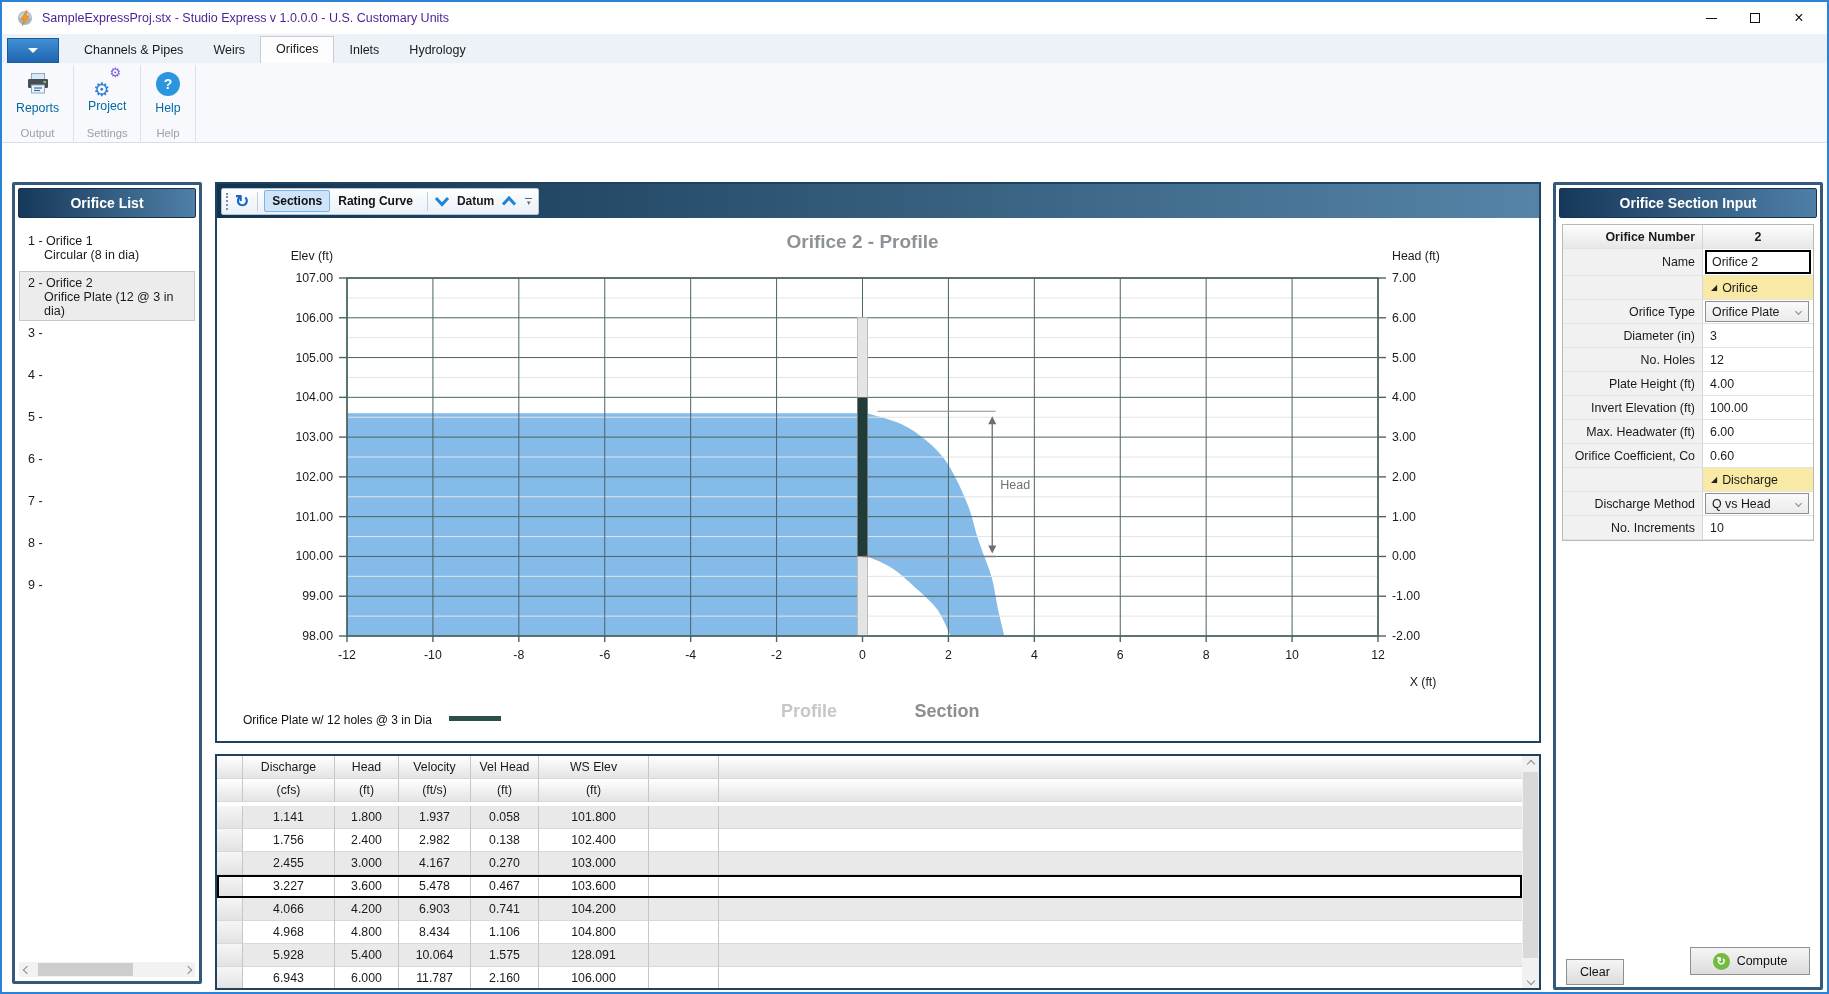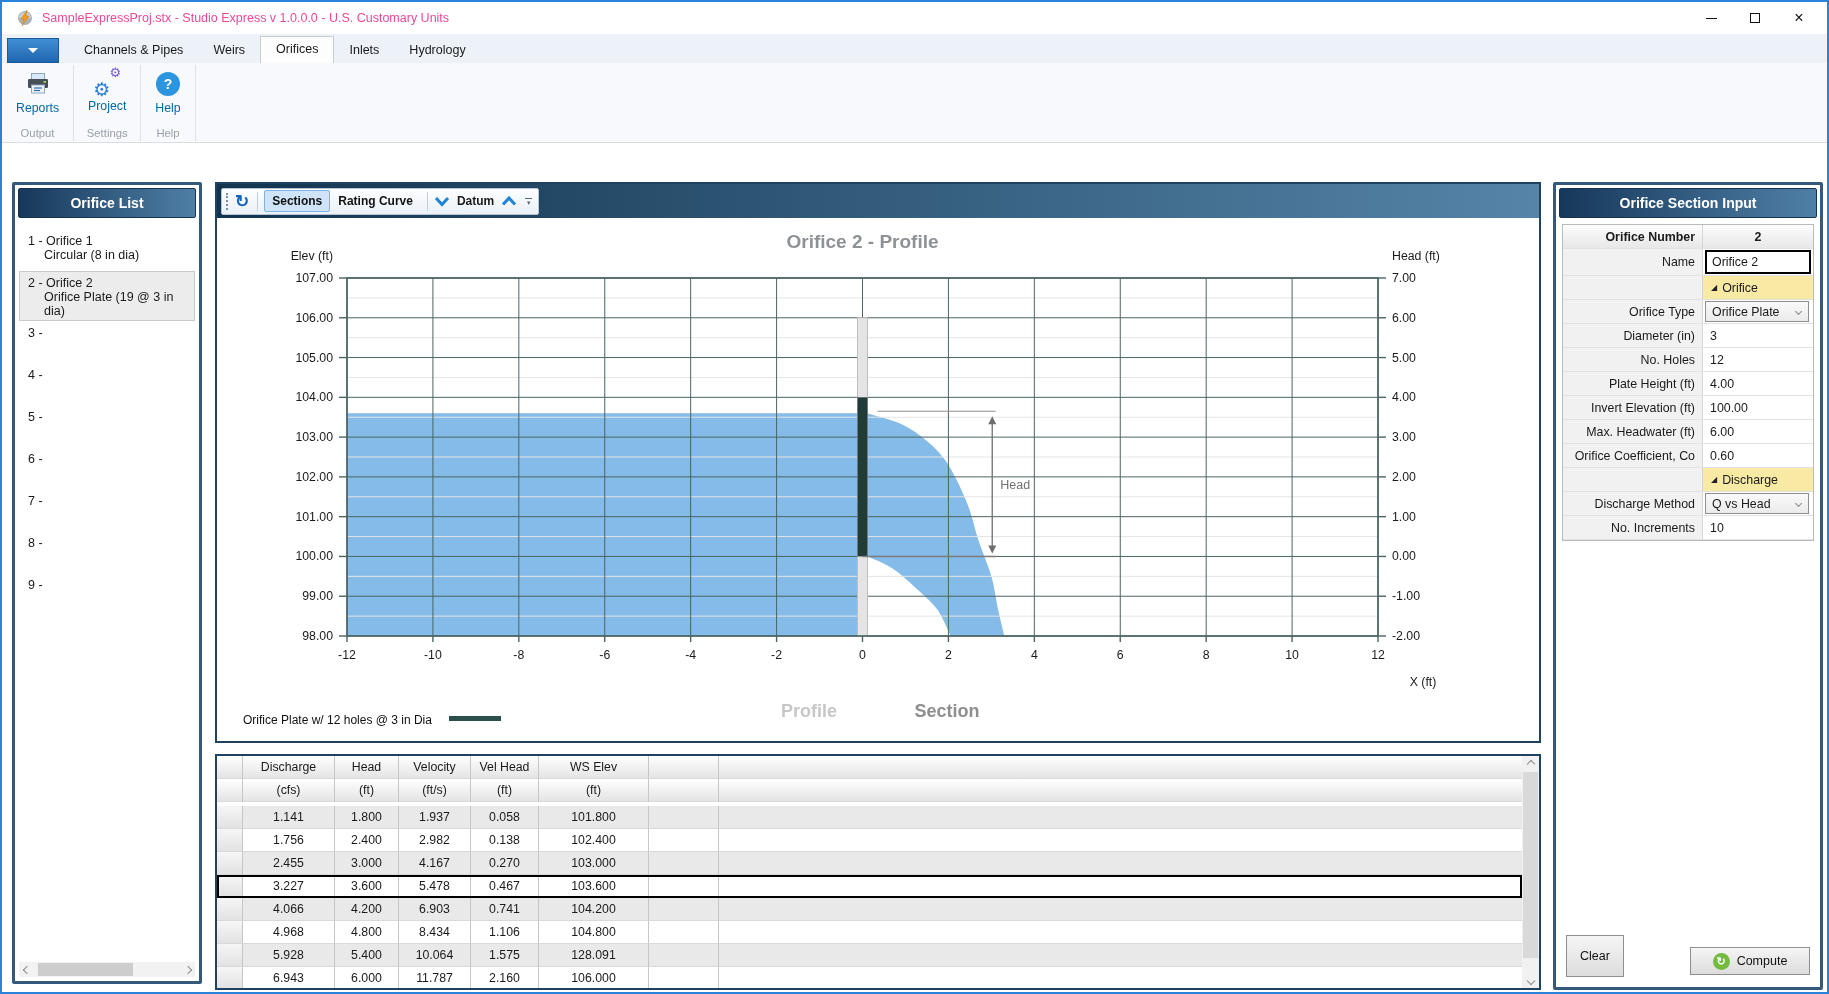--- a/index.html
+++ b/index.html
@@ -12,7 +12,7 @@
   
   .titlebar { height: 32px; background: #fff; display: flex; align-items: center; padding: 0 6px; }
   .app-icon { width: 18px; height: 18px; margin: 0 8px 0 8px; flex: 0 0 auto; }
-  .title-text { font-size: 12.5px; color: #ec4899; }
+  .title-text { font-size: 12.5px; color: #4c1d95; }
   .win-controls { margin-left: auto; display: flex; align-items: center; }
   .win-btn { width: 44px; height: 28px; display: flex; align-items: center; justify-content: center; color: #111; }
   .glyph-min { width: 11px; height: 0; border-top: 1px solid #111; display: inline-block; }

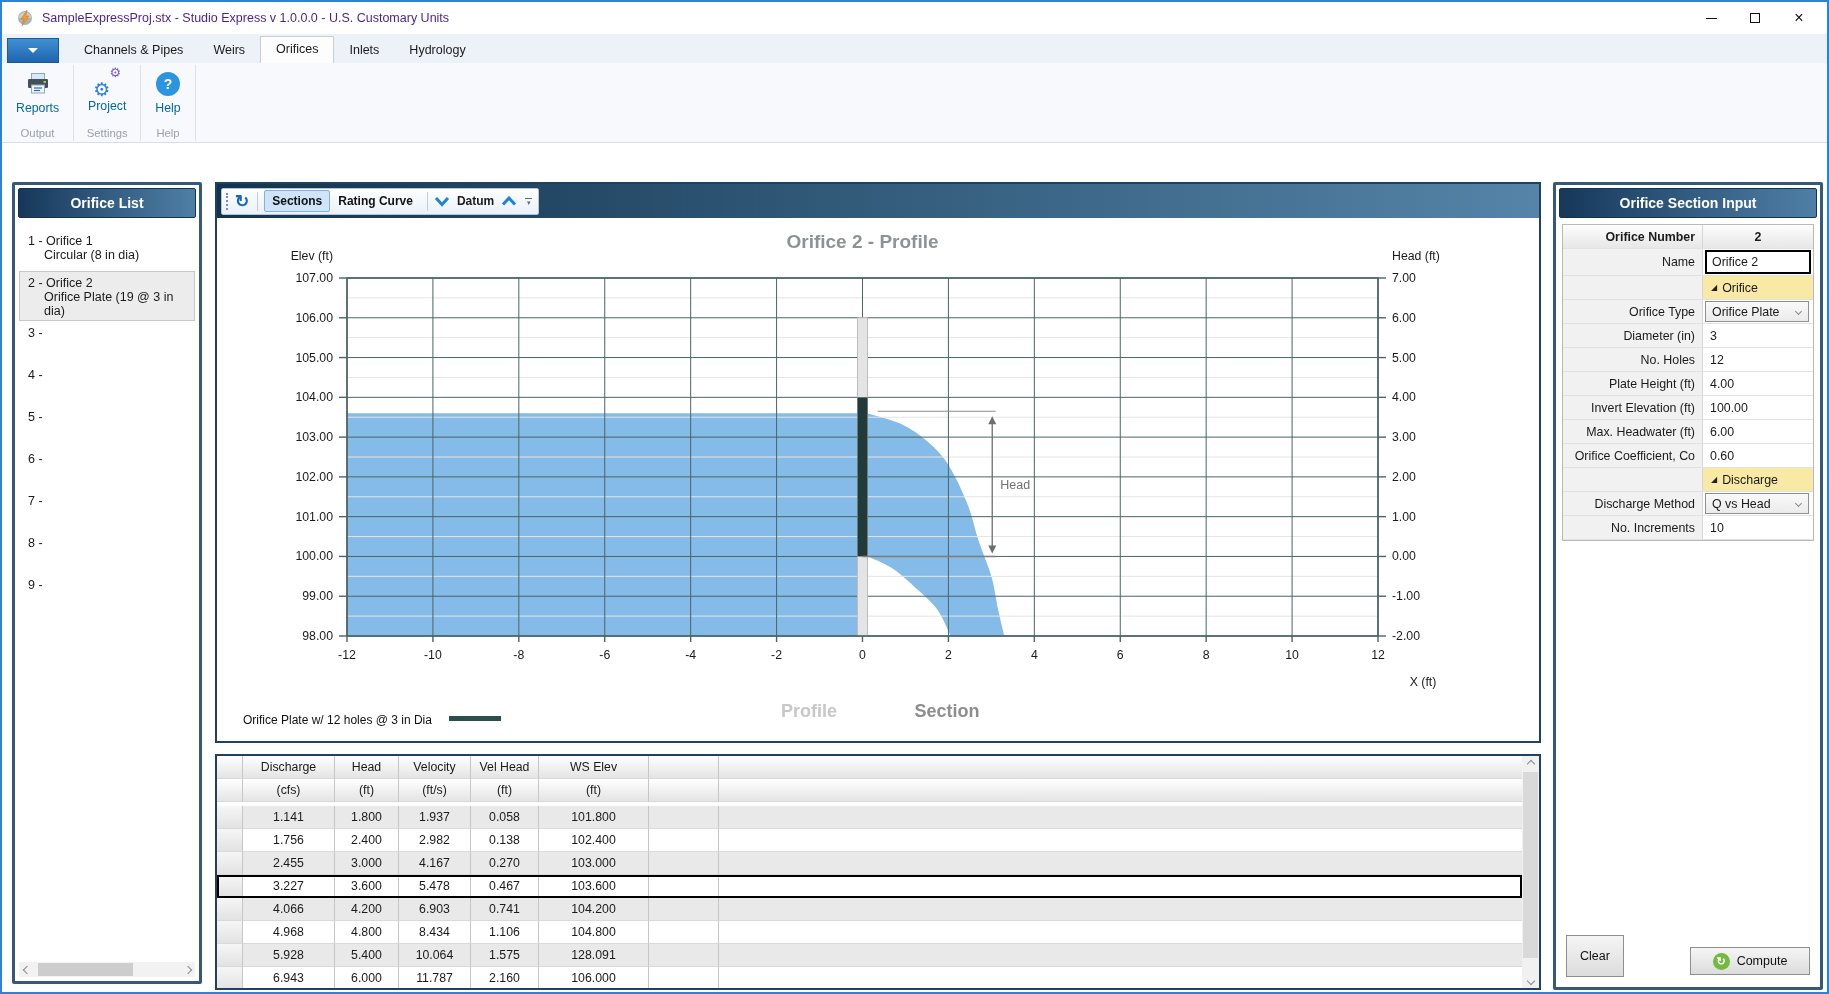--- a/index.html
+++ b/index.html
@@ -197,7 +197,7 @@
         </div>
         <div class="olist-item selected">
           <div>2 - Orifice 2</div>
-          <div class="olist-sub">Orifice Plate (19 @ 3 in dia)</div>
+          <div class="olist-sub">Orifice Plate (12 @ 3 in dia)</div>
         </div>
         <div class="olist-item">
           <div>3 -</div>

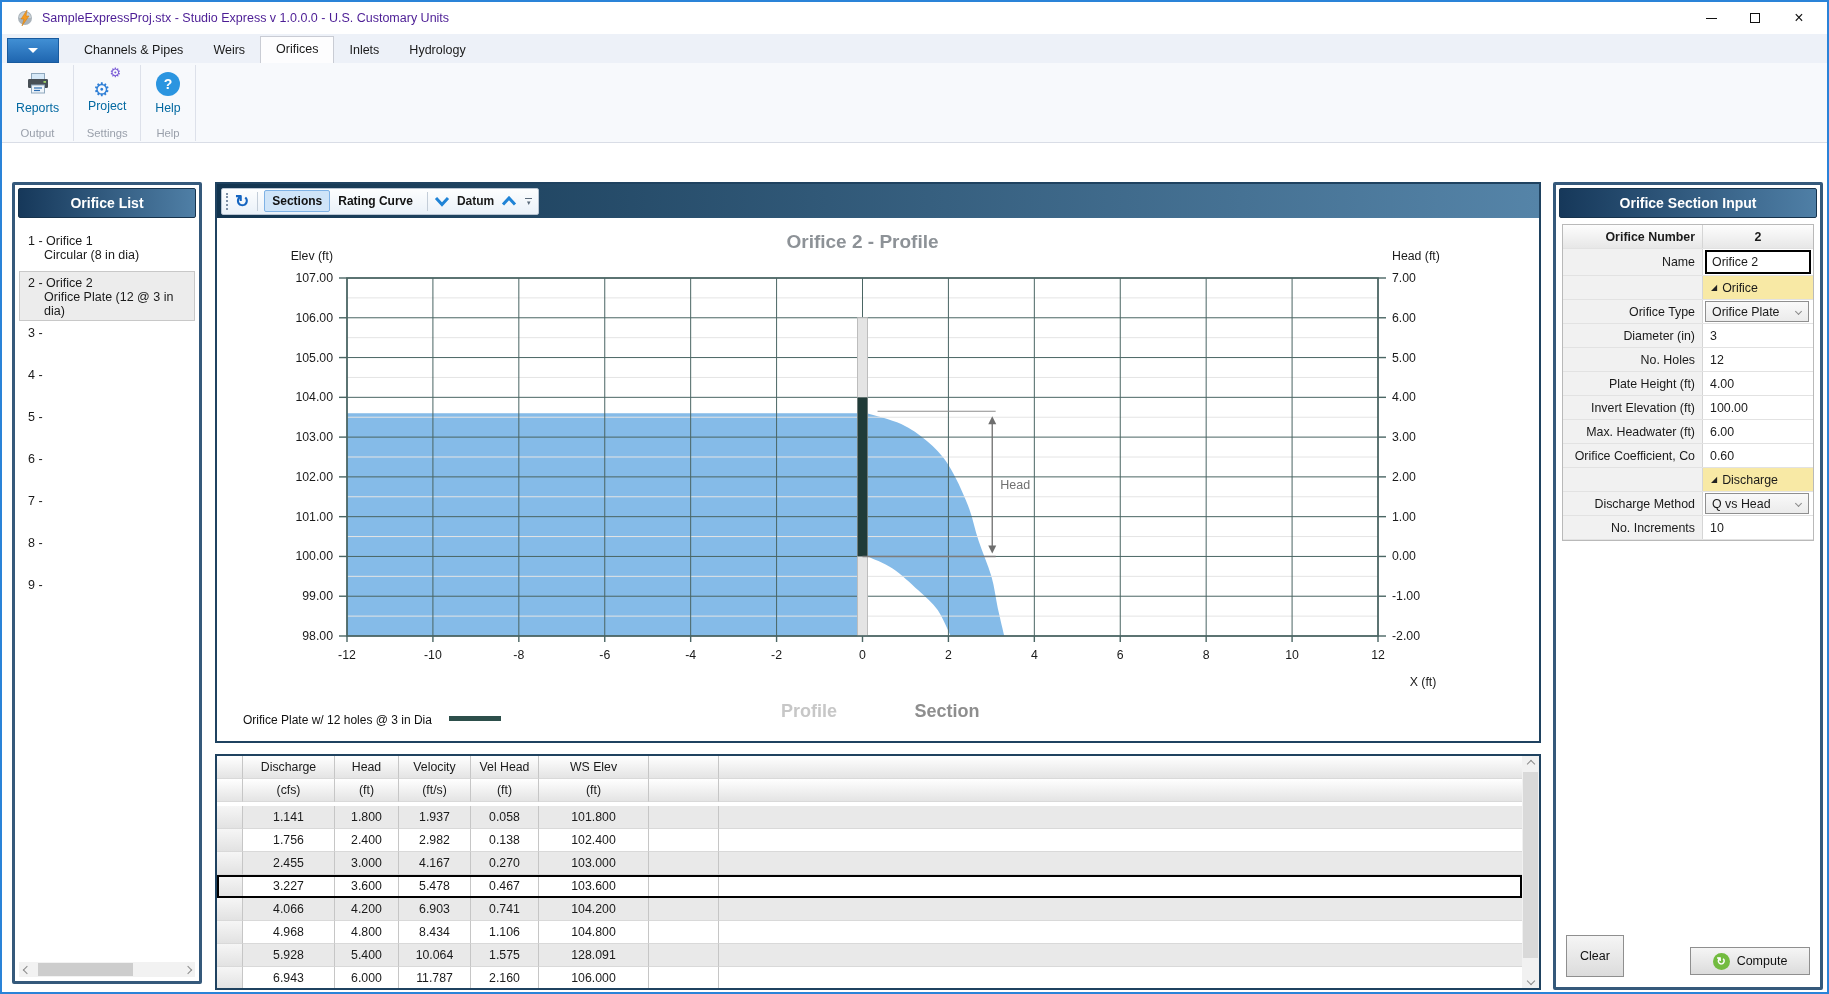--- a/index.html
+++ b/index.html
@@ -107,7 +107,7 @@
   .pgrow.cat .glyph { font-size: 8px; margin: 0 5px 0 6px; color: #222; }
   .btn { border: 1px solid #8f8f8f; background: linear-gradient(#f5f5f5,#dcdcdc); display: flex; align-items: center;
     justify-content: center; font-size: 12.5px; color: #111; }
-  #clear-btn { position: absolute; left: 10px; bottom: 10px; width: 58px; height: 42px; }
+  #clear-btn { position: absolute; left: 10px; bottom: 2px; width: 58px; height: 26px; }
   #compute-btn { position: absolute; right: 10px; bottom: 12px; width: 120px; height: 28px; }
 </style>
 </head>

